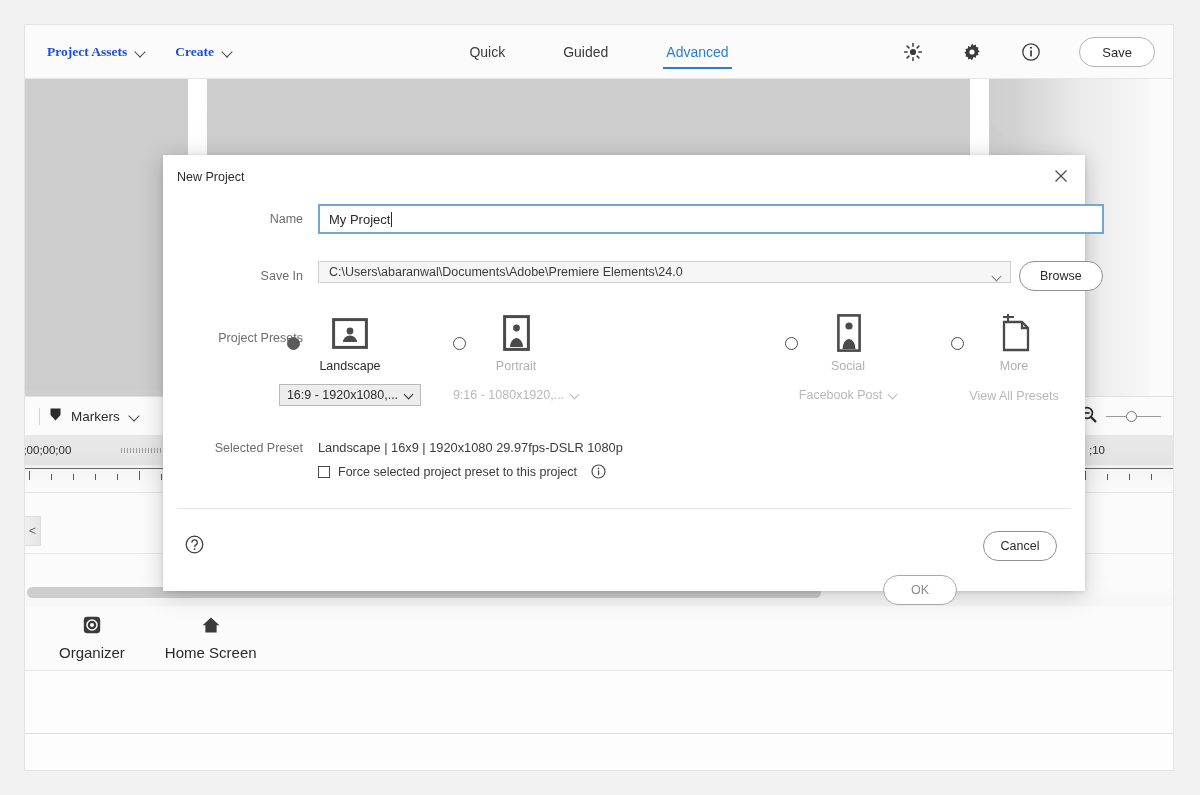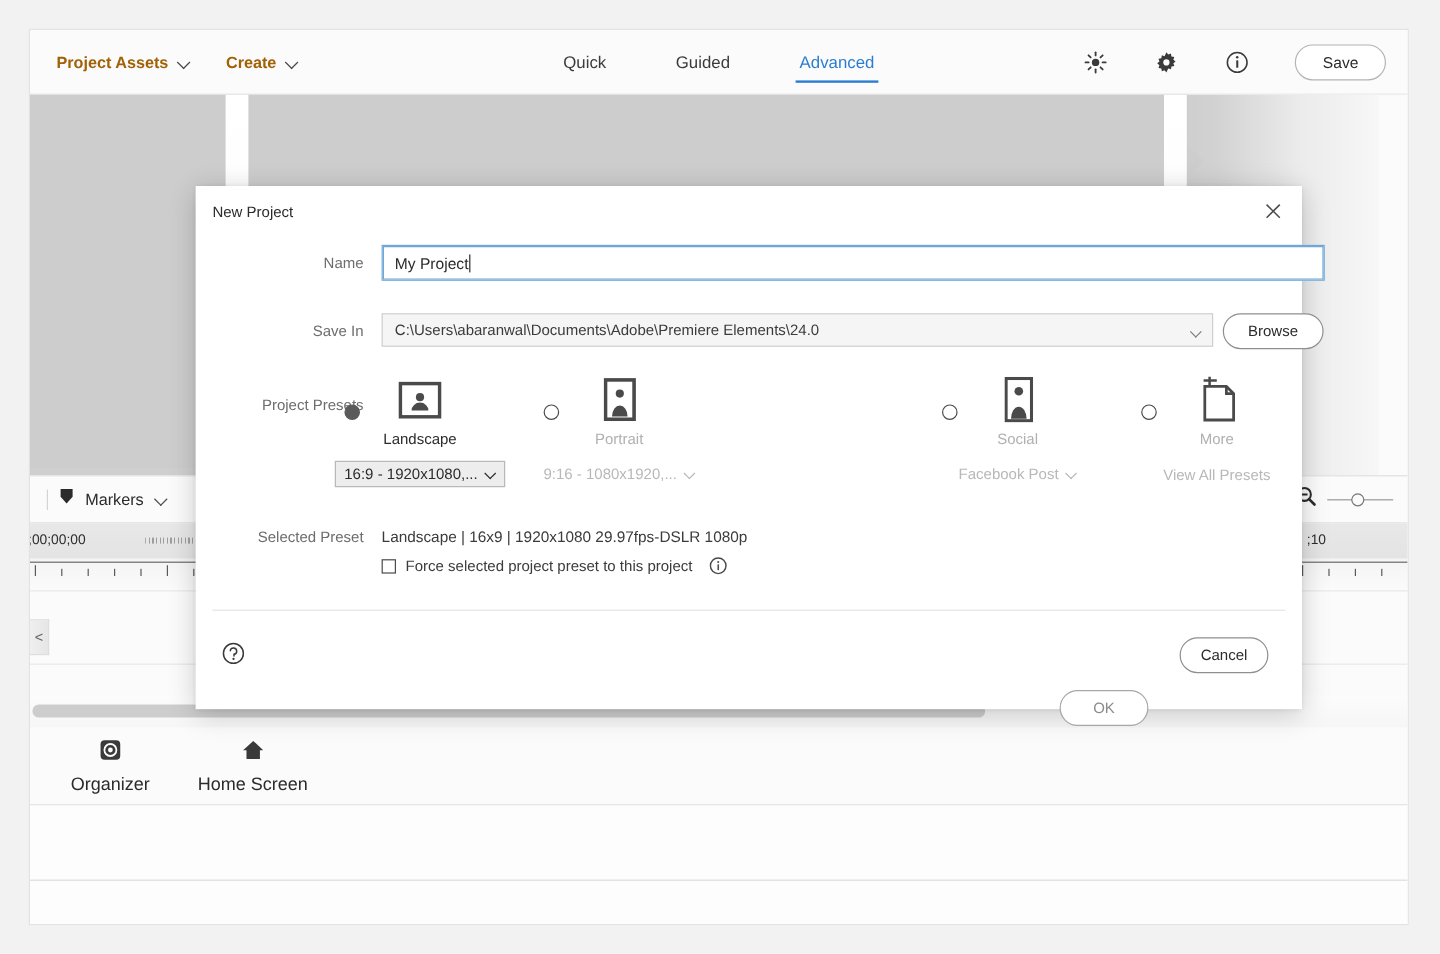--- a/index.html
+++ b/index.html
@@ -27,7 +27,7 @@
     border-bottom: 1px solid #e6e6e6;
   }
   .tb-left { position: absolute; left: 22px; top: 0; height: 54px; display: flex; align-items: center; gap: 30px; }
-  .menu-item { display: flex; align-items: center; gap: 9px; font-size: 13.5px; color: #a16207; font-weight: 600; cursor: default; }
+  .menu-item { display: flex; align-items: center; gap: 9px; font-size: 13.5px; color: #1d4ed8; font-weight: 600; cursor: default; font-family: Liberation Serif, serif; }
   .caret { width: 9px; height: 9px; position: relative; }
   .caret::after {
     content: ""; position: absolute; left: 0; top: 0;

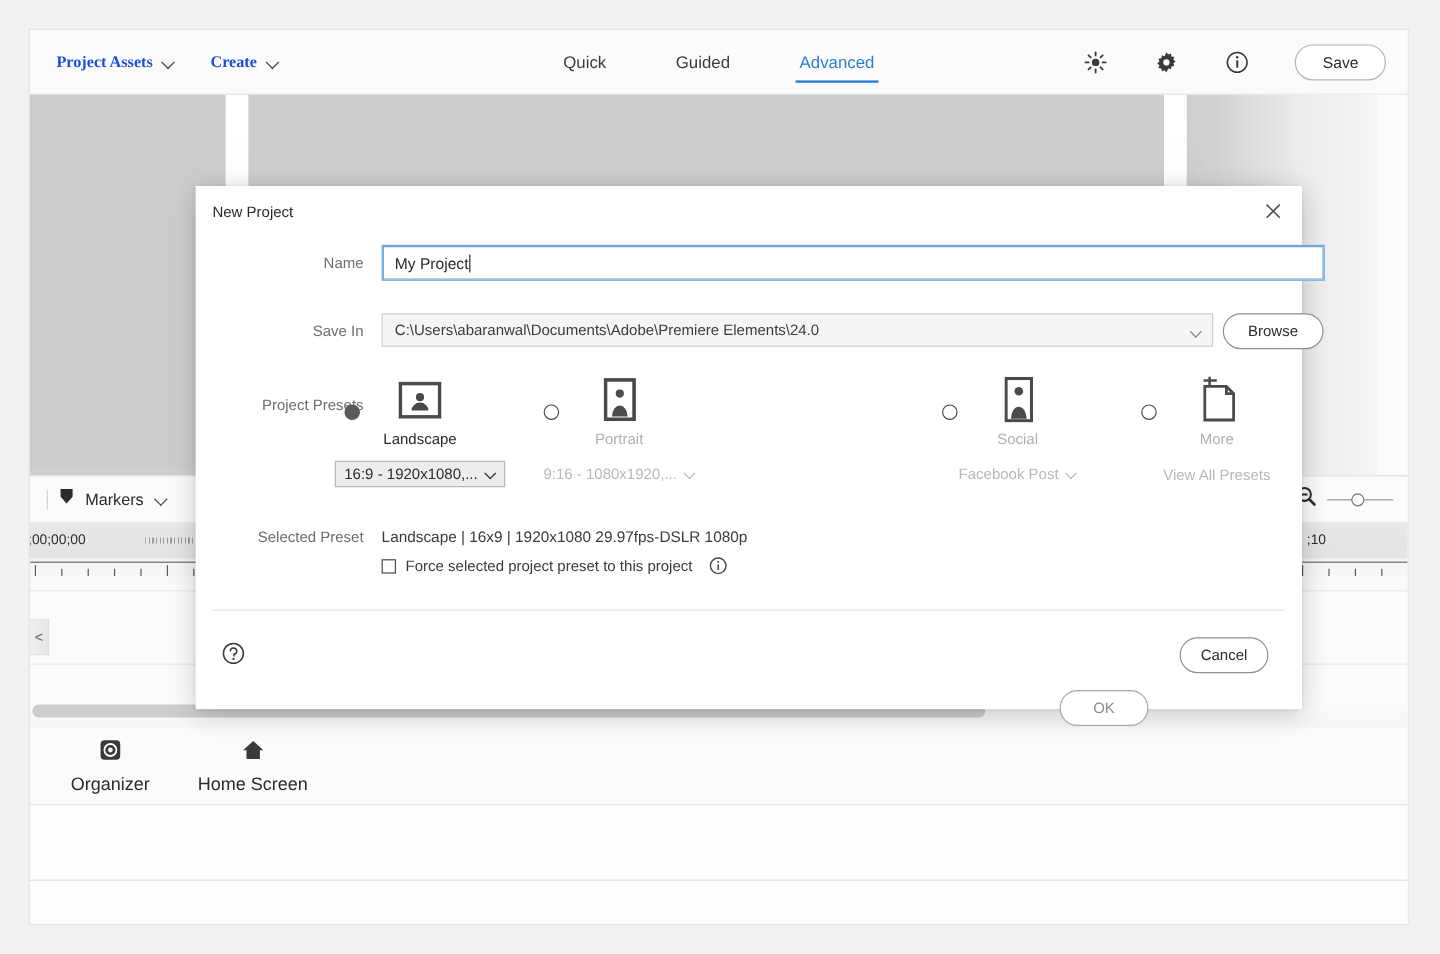--- a/index.html
+++ b/index.html
@@ -155,7 +155,7 @@
   .caret-bar { display:inline-block; width:1px; height:15px; background:#2b2b2b; margin-left:1px; }
   .sel-field {
     position: absolute; left: 155px;
-    height: 28px; background: #f5f5f5; border: 1px solid #cfcfcf;
+    height: 22px; background: #f5f5f5; border: 1px solid #cfcfcf;
     font-size: 12.5px; color: #3b3b3b; display: flex; align-items: center;
     padding: 0 26px 0 10px;
   }

